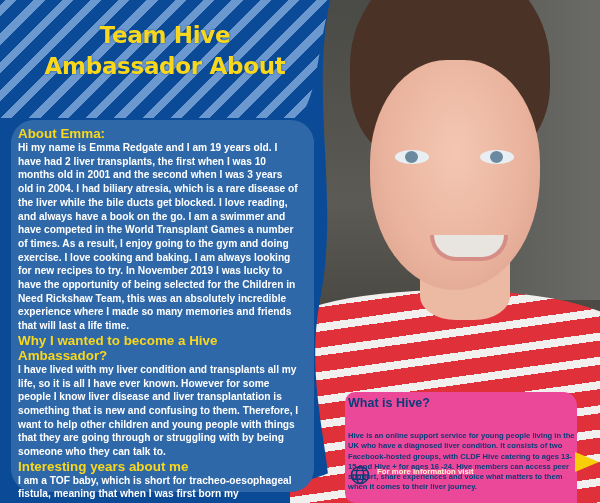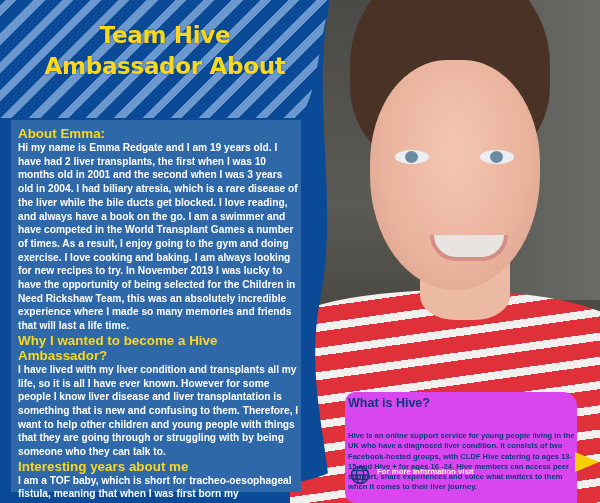--- a/index.html
+++ b/index.html
@@ -23,7 +23,7 @@
     background: repeating-linear-gradient(-45deg, #0b4a97 0px, #0b4a97 12px, #6b98cf 12px, #6b98cf 20px);
     clip-path: path("M0 0 L330 0 C 316 60, 318 90, 300 118 L0 118 Z"); }
   .title { position:absolute; left:0; top:20px; width:330px; text-align:center; color:#f9d71c; font-family:"DejaVu Sans", sans-serif; font-weight:bold; font-size:23px; line-height:31px; letter-spacing:-0.3px; text-shadow:0 0 2px #0b4a97; }
-  .panel { position:absolute; left:11px; top:120px; width:290px; height:372px; background:#2f68a9; border-radius:0; }
+  .panel { position:absolute; left:11px; top:120px; width:290px; height:372px; background:#2f68a9; border-radius:23px;padding-left:13px; }
   .panel .content { position:absolute; left:7px; top:6px; width:282px; color:#ffffff; font-family:"Liberation Sans", sans-serif; font-weight:bold; font-size:10.2px; line-height:13.7px; }
   .panel h2 { margin:0; color:#f9d71c; font-family:"Liberation Sans", sans-serif; font-weight:bold; font-size:13.4px; line-height:15px; }
   .panel p { margin:0; }

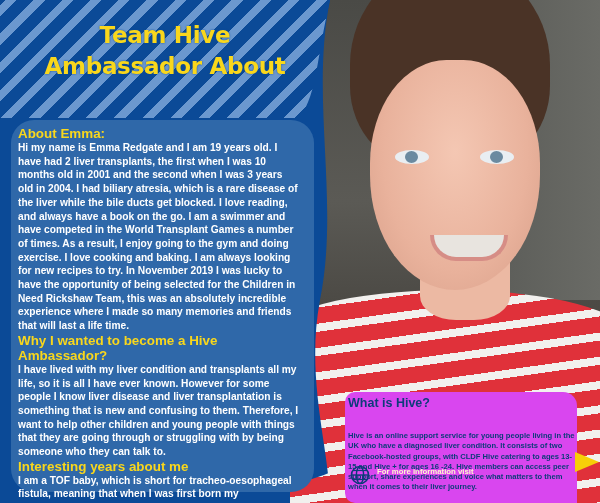--- a/index.html
+++ b/index.html
@@ -27,7 +27,7 @@
   .panel .content { position:absolute; left:7px; top:6px; width:282px; color:#ffffff; font-family:"Liberation Sans", sans-serif; font-weight:bold; font-size:10.2px; line-height:13.7px; }
   .panel h2 { margin:0; color:#f9d71c; font-family:"Liberation Sans", sans-serif; font-weight:bold; font-size:13.4px; line-height:15px; }
   .panel p { margin:0; }
-  .hivebox { position:absolute; left:345px; top:392px; width:232px; height:111px; background:#d946ef; border-radius:10px 14px 0 10px; color:#0d3b7a; font-family:"Liberation Sans", sans-serif; font-weight:bold; }
+  .hivebox { position:absolute; left:345px; top:392px; width:232px; height:111px; background:#ec4899; border-radius:10px 14px 0 10px; color:#0d3b7a; font-family:"Liberation Sans", sans-serif; font-weight:bold; }
   .hivebox .tail { position:absolute; right:-22px; top:60px; width:0; height:0; border-top:10px solid transparent; border-bottom:10px solid transparent; border-left:24px solid #f7cf08; }
   .hivebox h3 { position:absolute; left:3px; top:4px; margin:0; font-size:12.5px; color:#0d3b7a; }
   .hivebox .desc { position:absolute; left:3px; top:39px; width:230px; font-size:7.6px; line-height:10.3px; }

